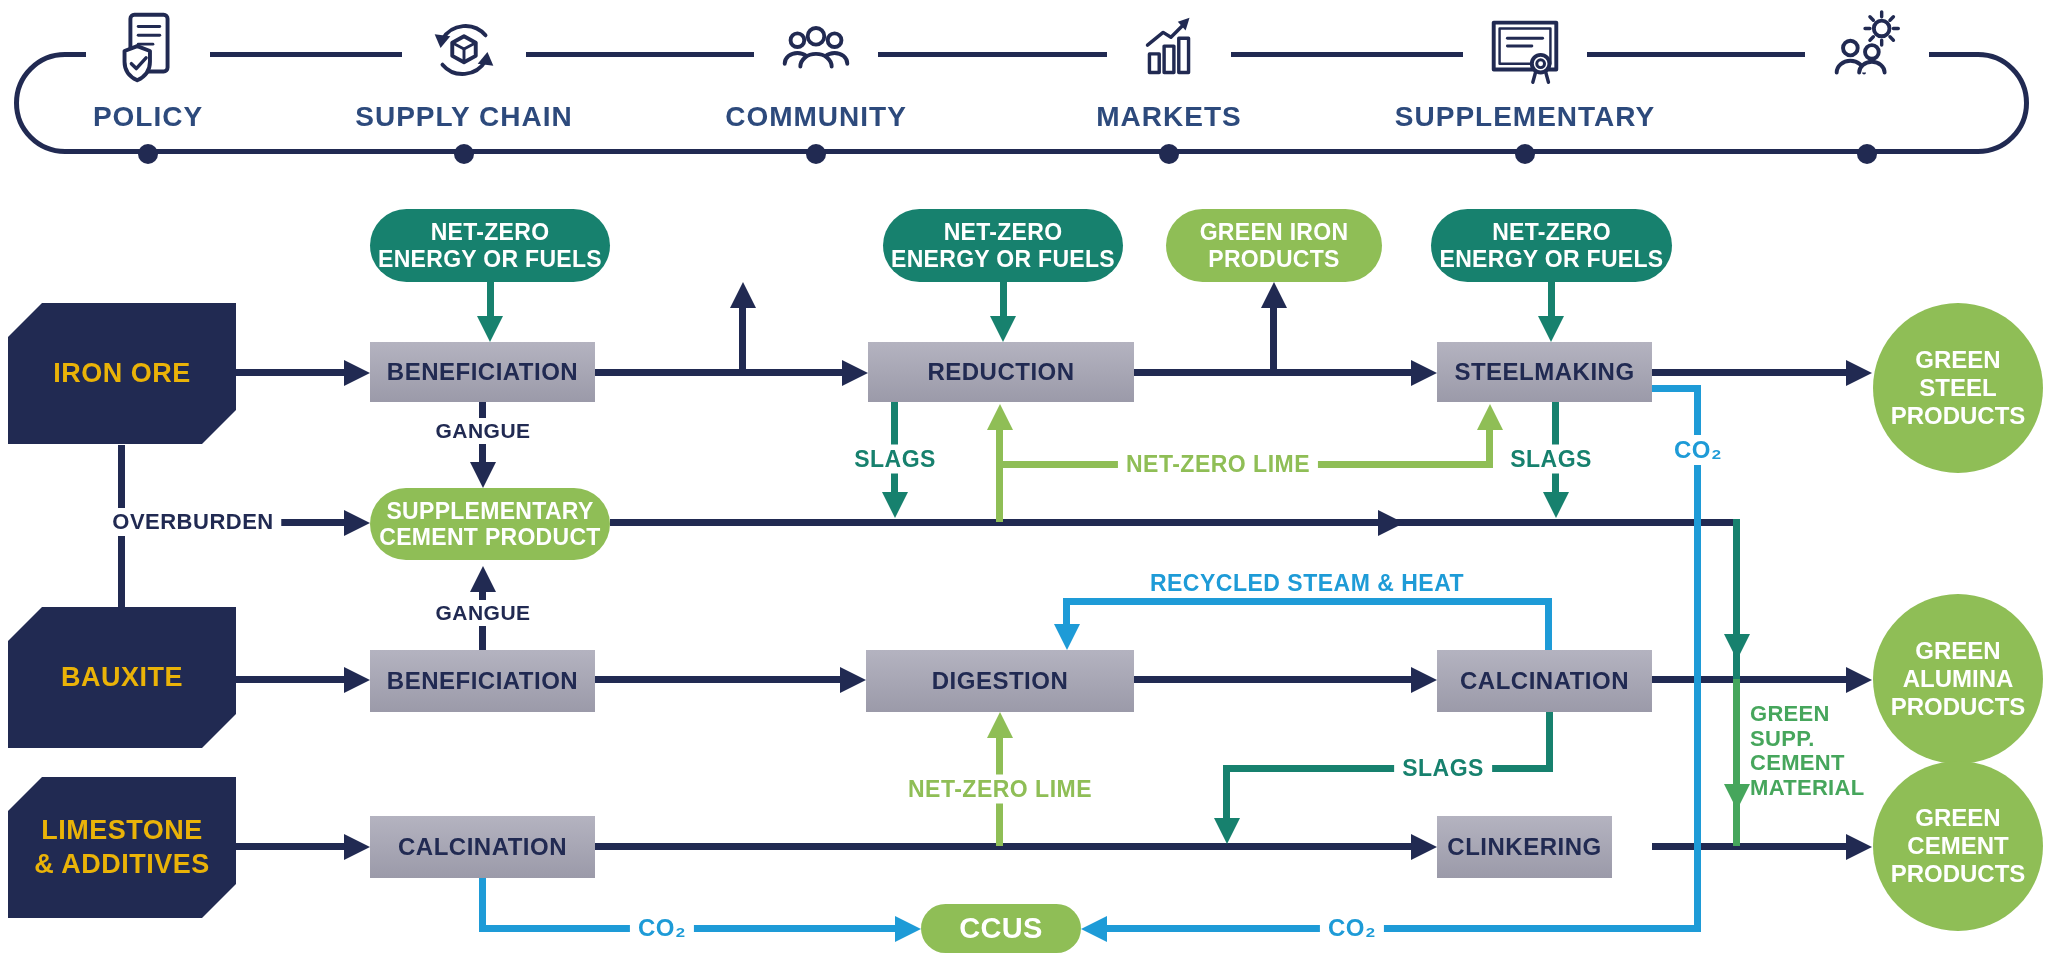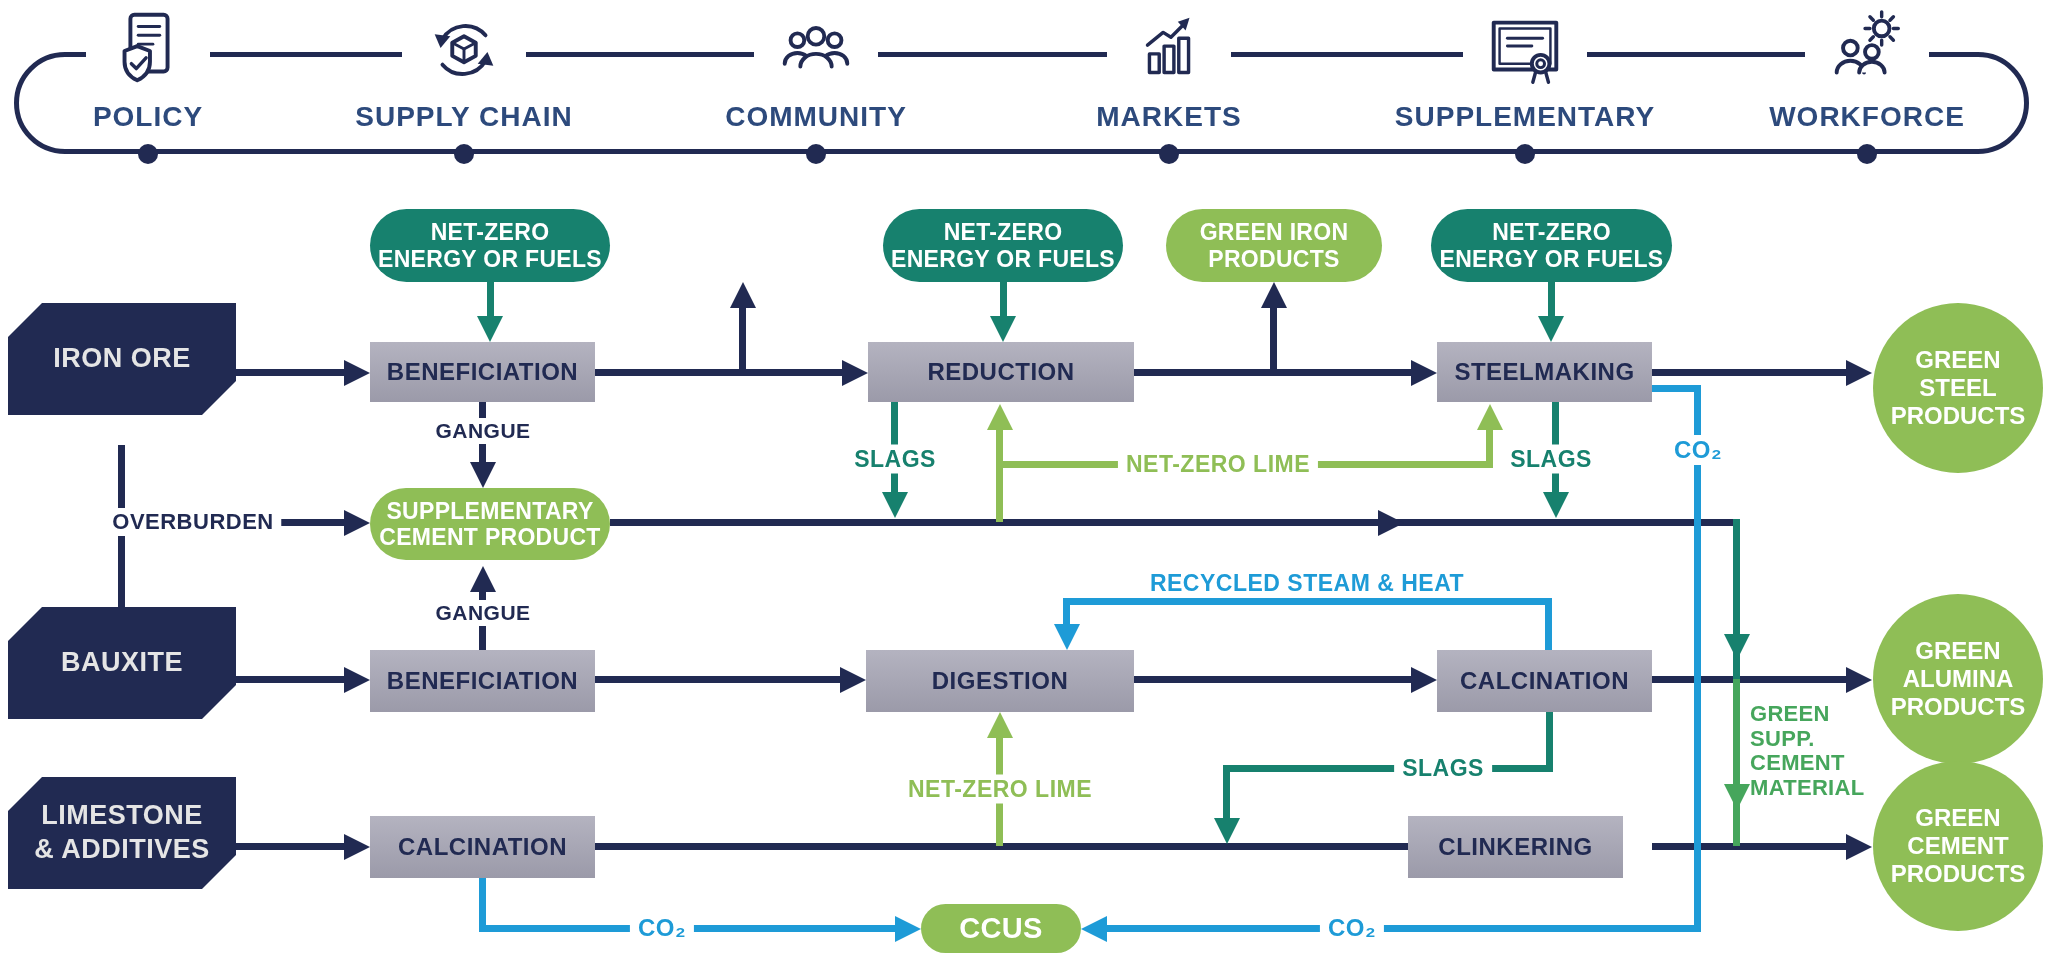--- a/index.html
+++ b/index.html
@@ -117,7 +117,6 @@
       <path class="f" d="M37 68 a13 11 0 0 1 26 0"></path>
     </svg>
   </div>
-  <div class="en-label" style="left:1727px">WORKFORCE</div>
   <div class="en-dot" style="left:1857px"></div>
 
   <i class="h navy" style="left:236px;top:369px;width:108px"></i>

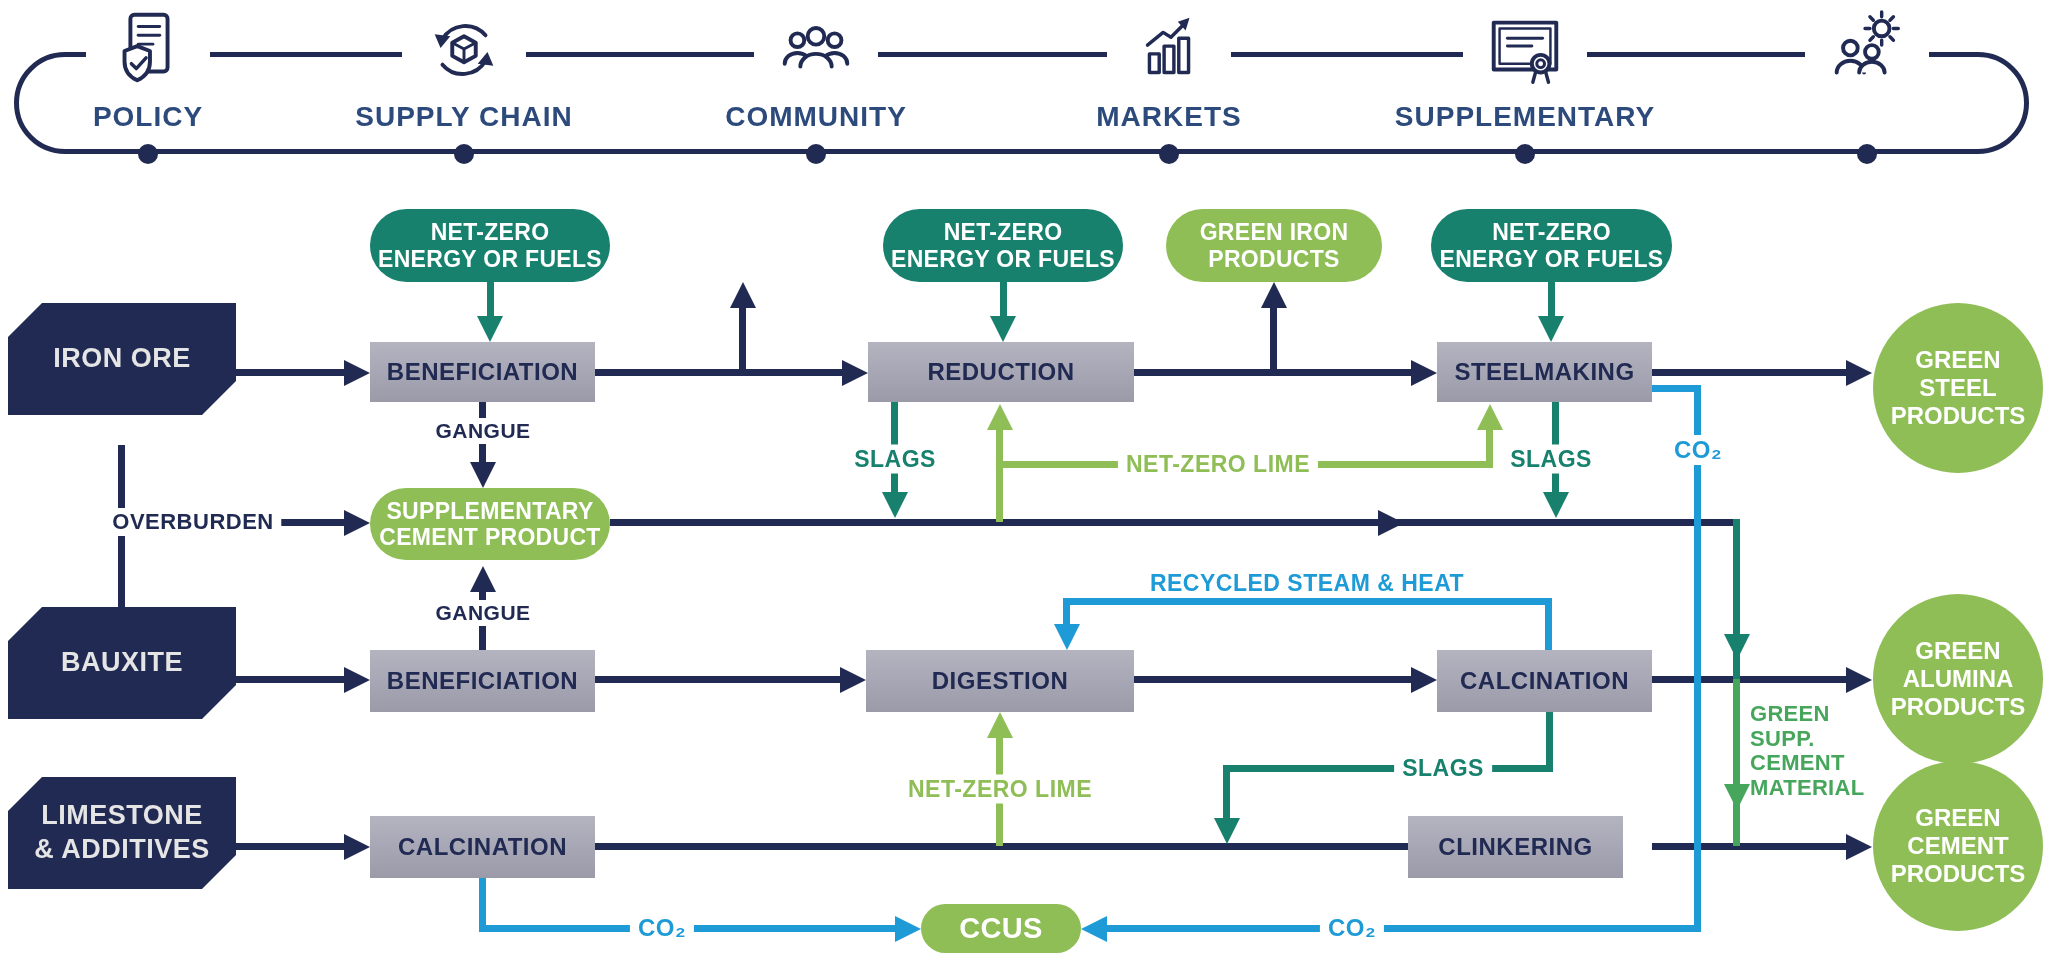--- a/index.html
+++ b/index.html
@@ -23,7 +23,7 @@
 .ic .s{fill:var(--navy);stroke:none}
 .en-label{position:absolute;top:101px;width:280px;text-align:center;font-weight:700;font-size:28px;letter-spacing:1px;color:var(--label-blue)}
 .en-dot{position:absolute;top:144px;width:20px;height:20px;border-radius:50%;background:var(--navy)}
-.input-shape{position:absolute;width:228px;height:112px;background:var(--navy);color:#e5e5e5;display:flex;align-items:center;justify-content:center;text-align:center;font-weight:700;font-size:27px;line-height:1.25;letter-spacing:.5px;white-space:pre-line;clip-path:polygon(34px 0,100% 0,100% calc(100% - 34px),calc(100% - 34px) 100%,0 100%,0 34px)}
+.input-shape{position:absolute;width:228px;height:141px;background:var(--navy);color:#eab308;display:flex;align-items:center;justify-content:center;text-align:center;font-weight:700;font-size:27px;line-height:1.25;letter-spacing:.5px;white-space:pre-line;clip-path:polygon(34px 0,100% 0,100% calc(100% - 34px),calc(100% - 34px) 100%,0 100%,0 34px)}
 .pbox{position:absolute;background:linear-gradient(#b4b3c0,#9b9aa9);color:var(--navy);display:flex;align-items:center;justify-content:center;font-weight:700;font-size:24px;letter-spacing:.5px}
 .pill{position:absolute;border-radius:40px;color:#fff;display:flex;align-items:center;justify-content:center;text-align:center;font-weight:700;font-size:23px;line-height:1.15;letter-spacing:.3px;white-space:pre-line}
 .pill.ccus{border-radius:25px;font-size:29px}

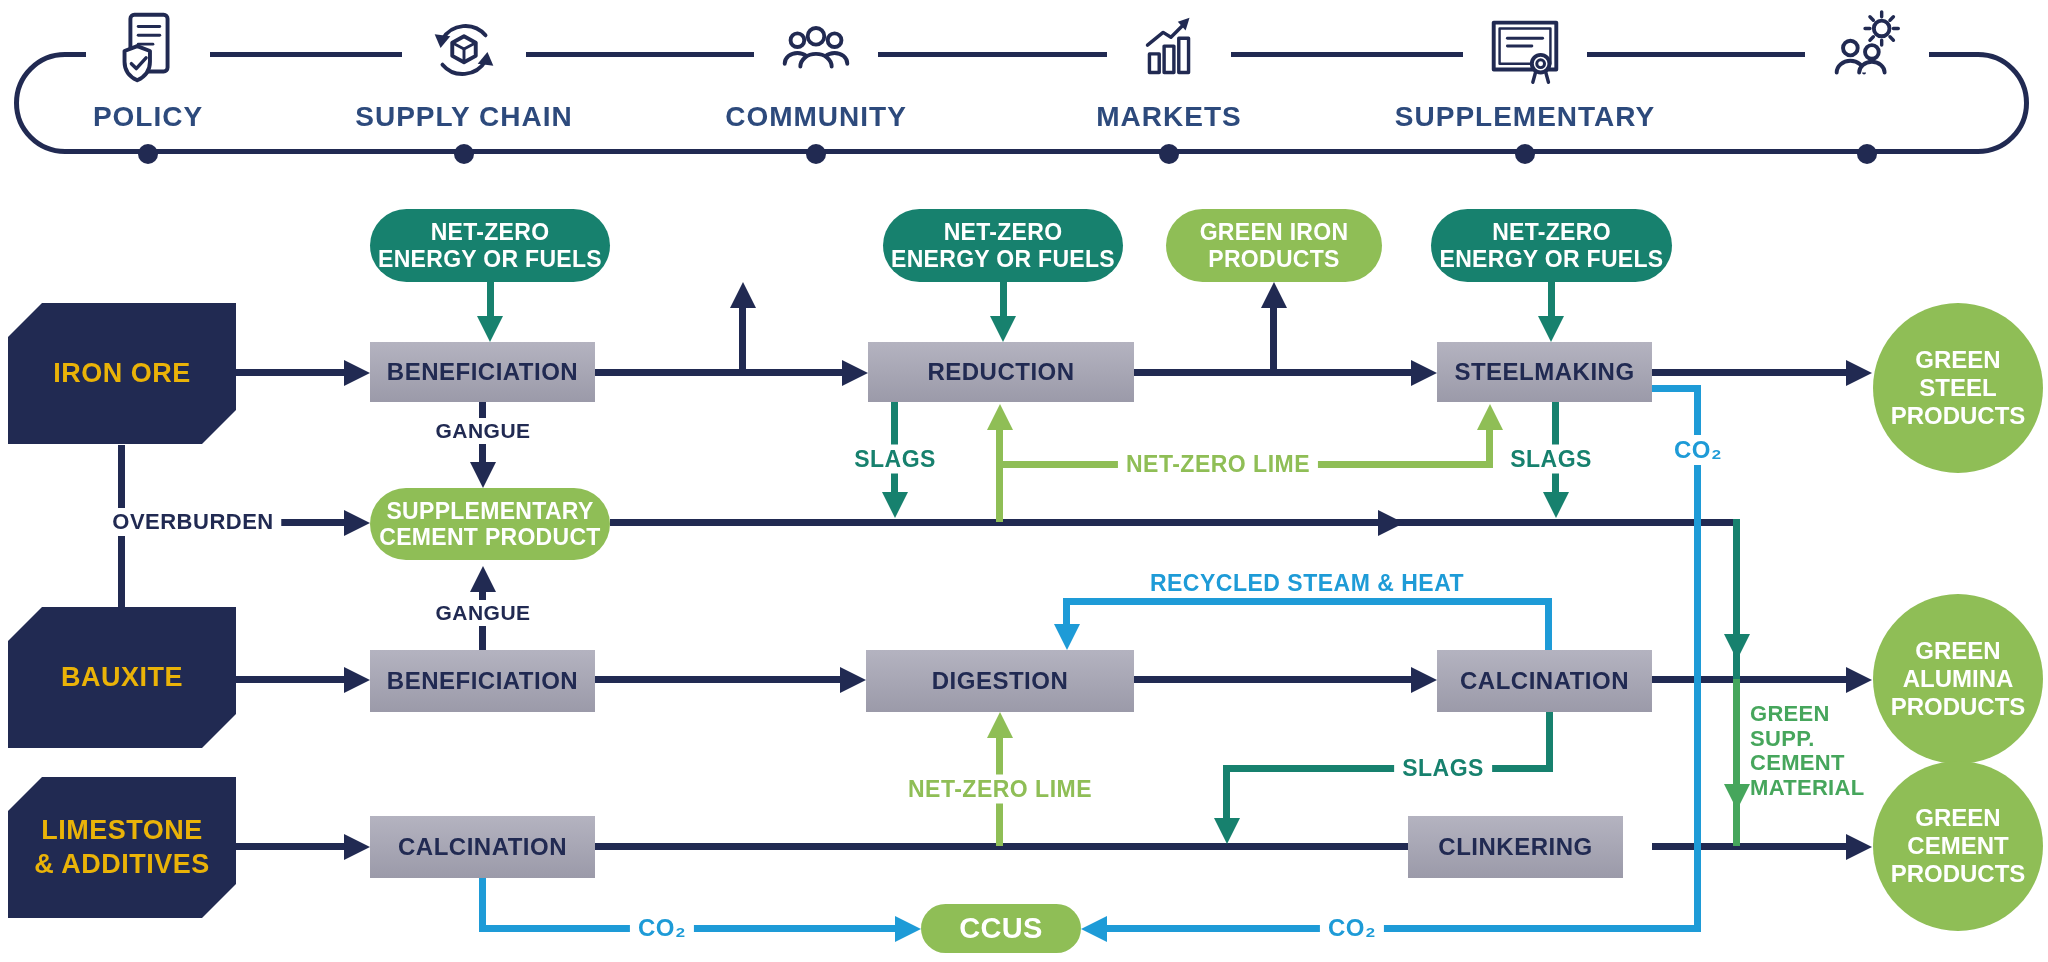--- a/index.html
+++ b/index.html
@@ -216,7 +216,7 @@
   <div class="pbox" style="left:866px;top:650px;width:268px;height:62px">DIGESTION</div>
   <div class="pbox" style="left:1437px;top:650px;width:215px;height:62px">CALCINATION</div>
   <div class="pbox" style="left:370px;top:816px;width:225px;height:62px">CALCINATION</div>
-  <div class="pbox" style="left:1408px;top:816px;width:215px;height:62px">CLINKERING</div>
+  <div class="pbox" style="left:1437px;top:816px;width:175px;height:62px">CLINKERING</div>
 
   <div class="pill bg-teal" style="left:370px;top:209px;width:240px;height:73px">NET-ZERO
 ENERGY OR FUELS</div>

